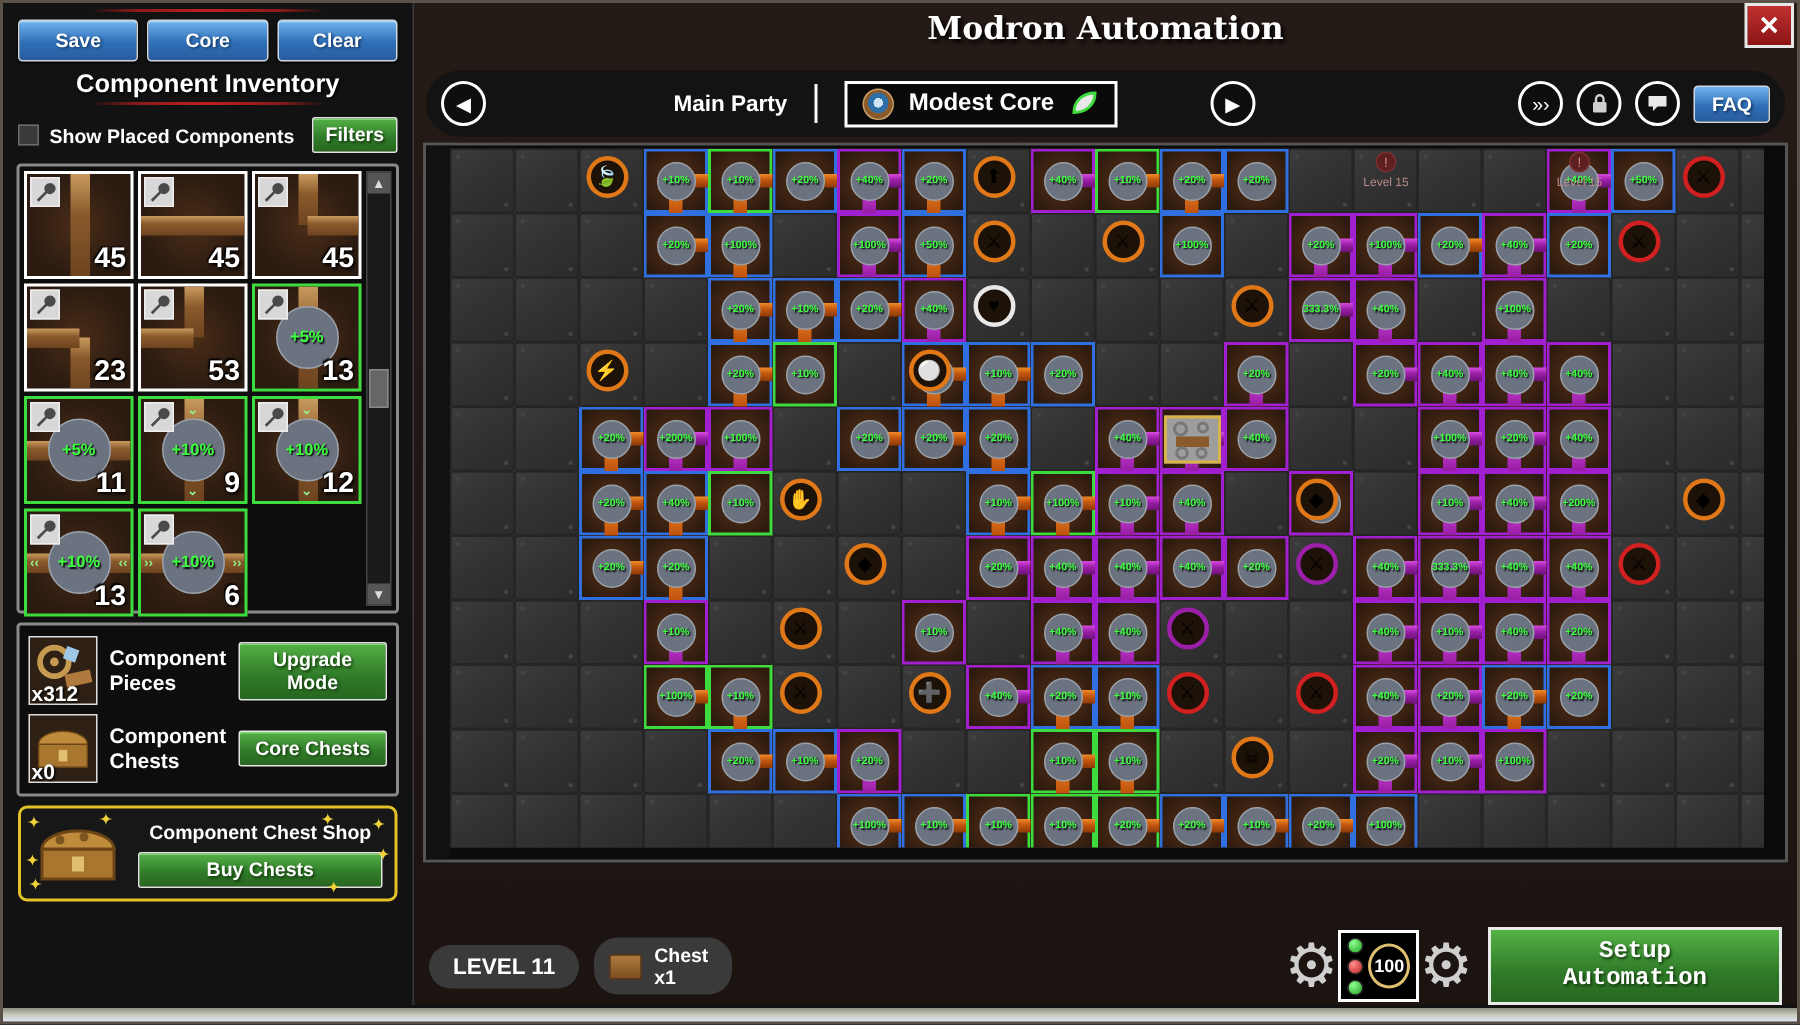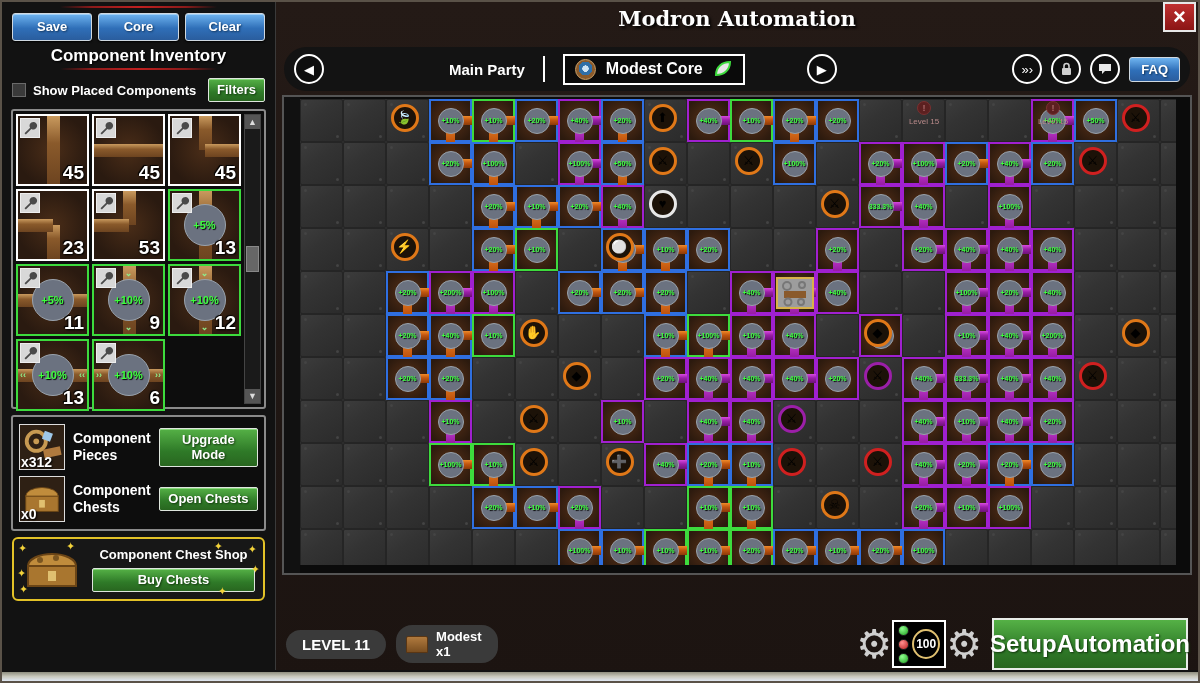--- a/index.html
+++ b/index.html
@@ -478,7 +478,7 @@
           <span class="qty">x0</span>
         </div>
         <div class="res-label">Component Chests</div>
-        <div class="green-btn res-btn">Open Chests</div>
+        <div class="green-btn res-btn">Core Chests</div>
       </div>
     </div>
 

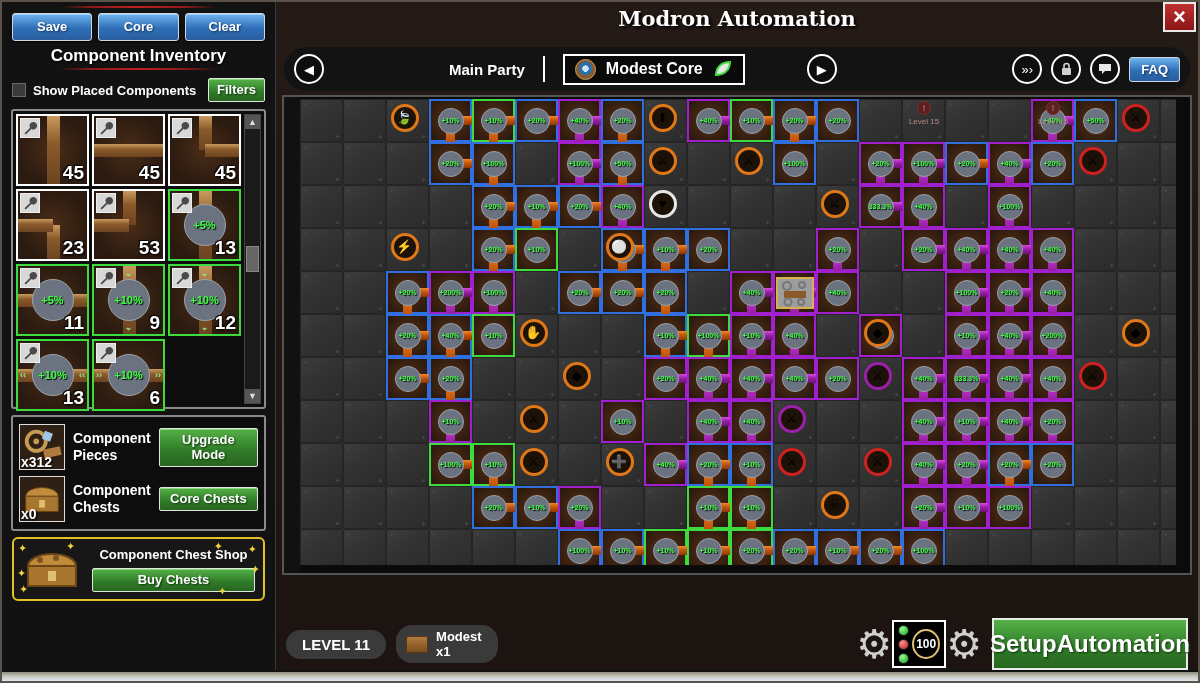--- a/index.html
+++ b/index.html
@@ -1211,7 +1211,7 @@
       <div id="reward-pill">
         <div class="chest-mini"></div>
         <div>
-          <div>Modest</div>
+          <div>Chest</div>
           <div>x1</div>
         </div>
       </div>

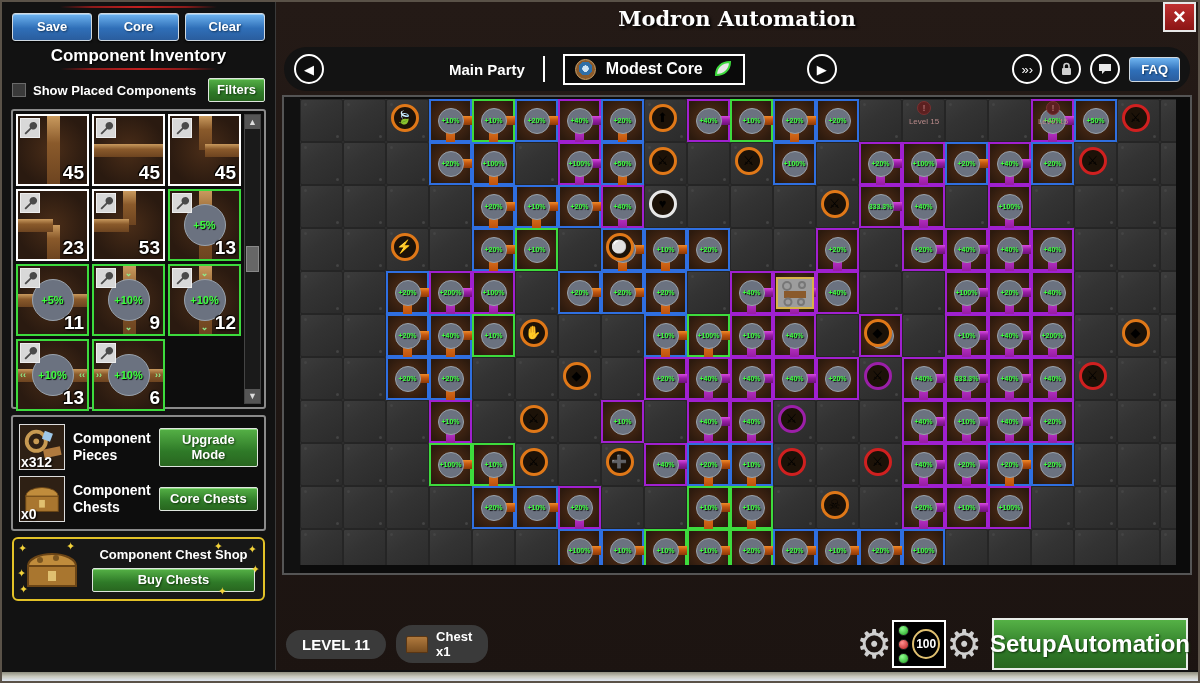--- a/index.html
+++ b/index.html
@@ -273,9 +273,9 @@
   }
   #setup-btn {
     width: 196px; height: 52px; background: linear-gradient(#55b146, #2f7a28 60%, #28661f);
-    border: 2px solid #e8ece8; color: #fff; font-weight: bold; font-size: 24px;
-    display: flex; align-items: center; justify-content: center;
-    cursor: pointer; text-shadow: 1px 1px 2px #12350c; line-height: 1.12;
+    border: 2px solid #e8ece8; color: #fff; font-weight: bold; font-size: 16px;
+    display: flex; flex-direction: column; align-items: center; justify-content: center;
+    cursor: pointer; text-shadow: 1px 1px 2px #12350c; line-height: 1.12; font-family: Liberation Mono, monospace;
   }
   #taskbar {
     position: absolute; left: 0; right: 0; bottom: 0; height: 11px;

